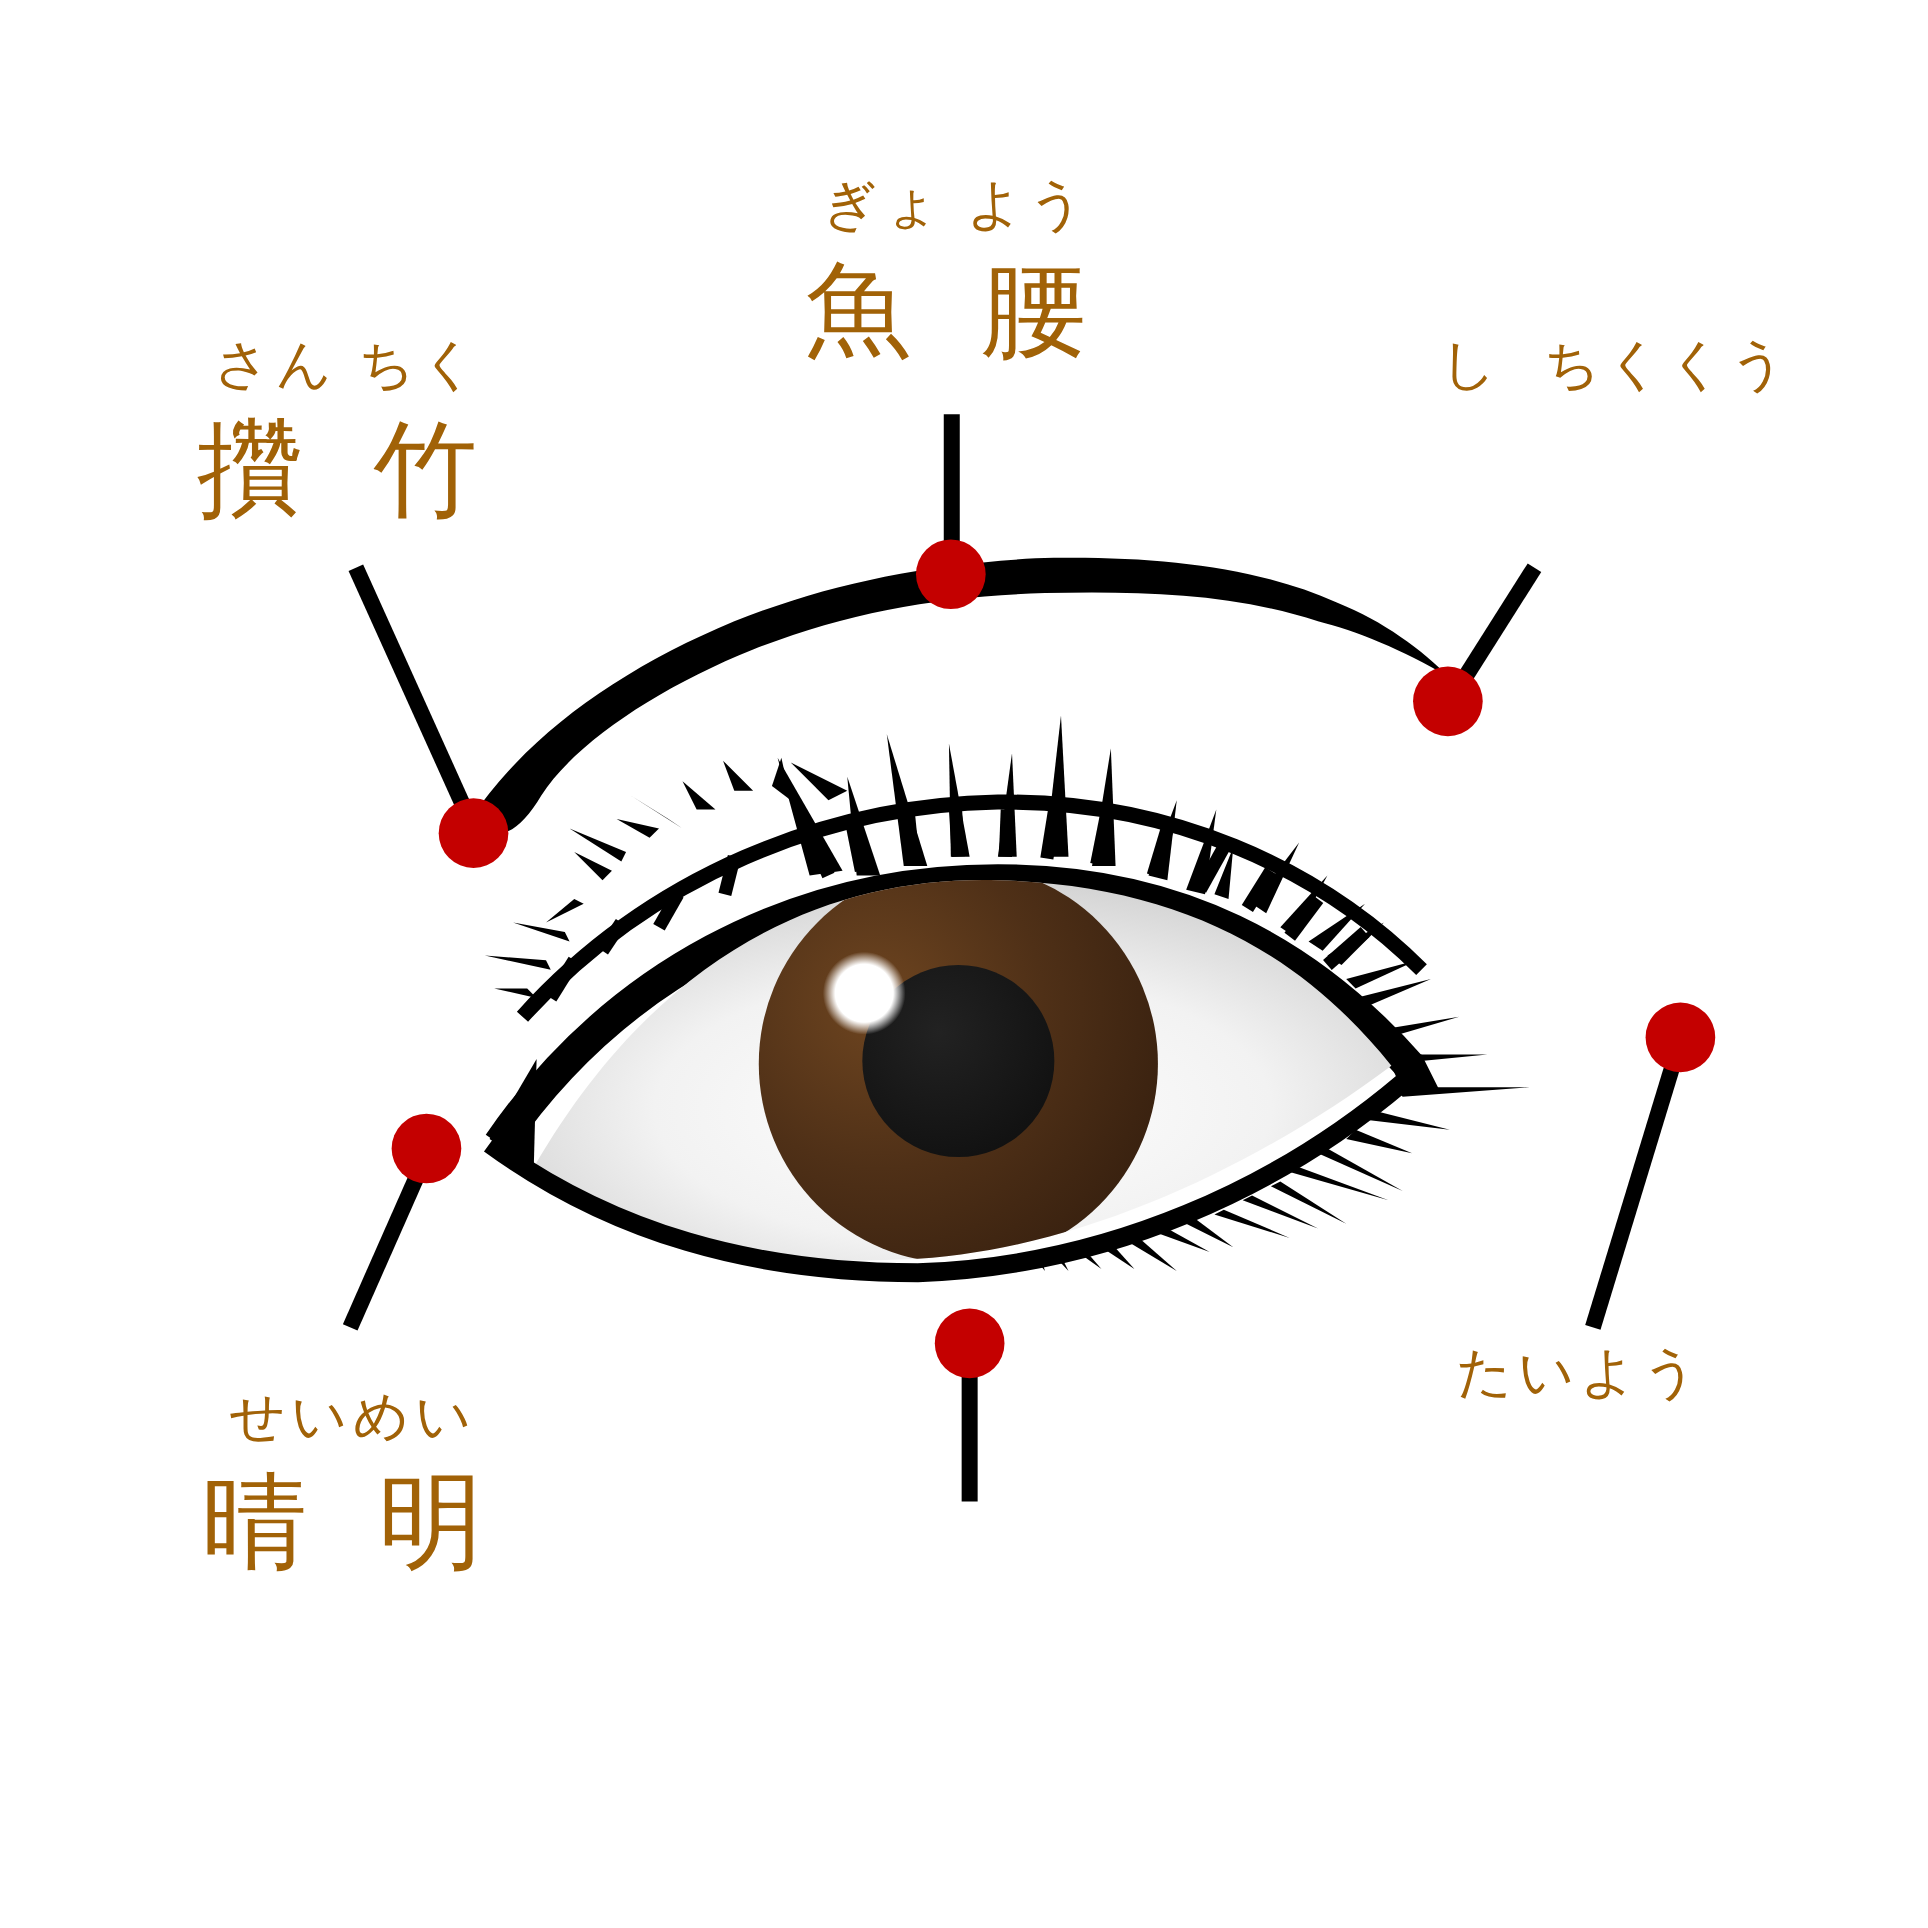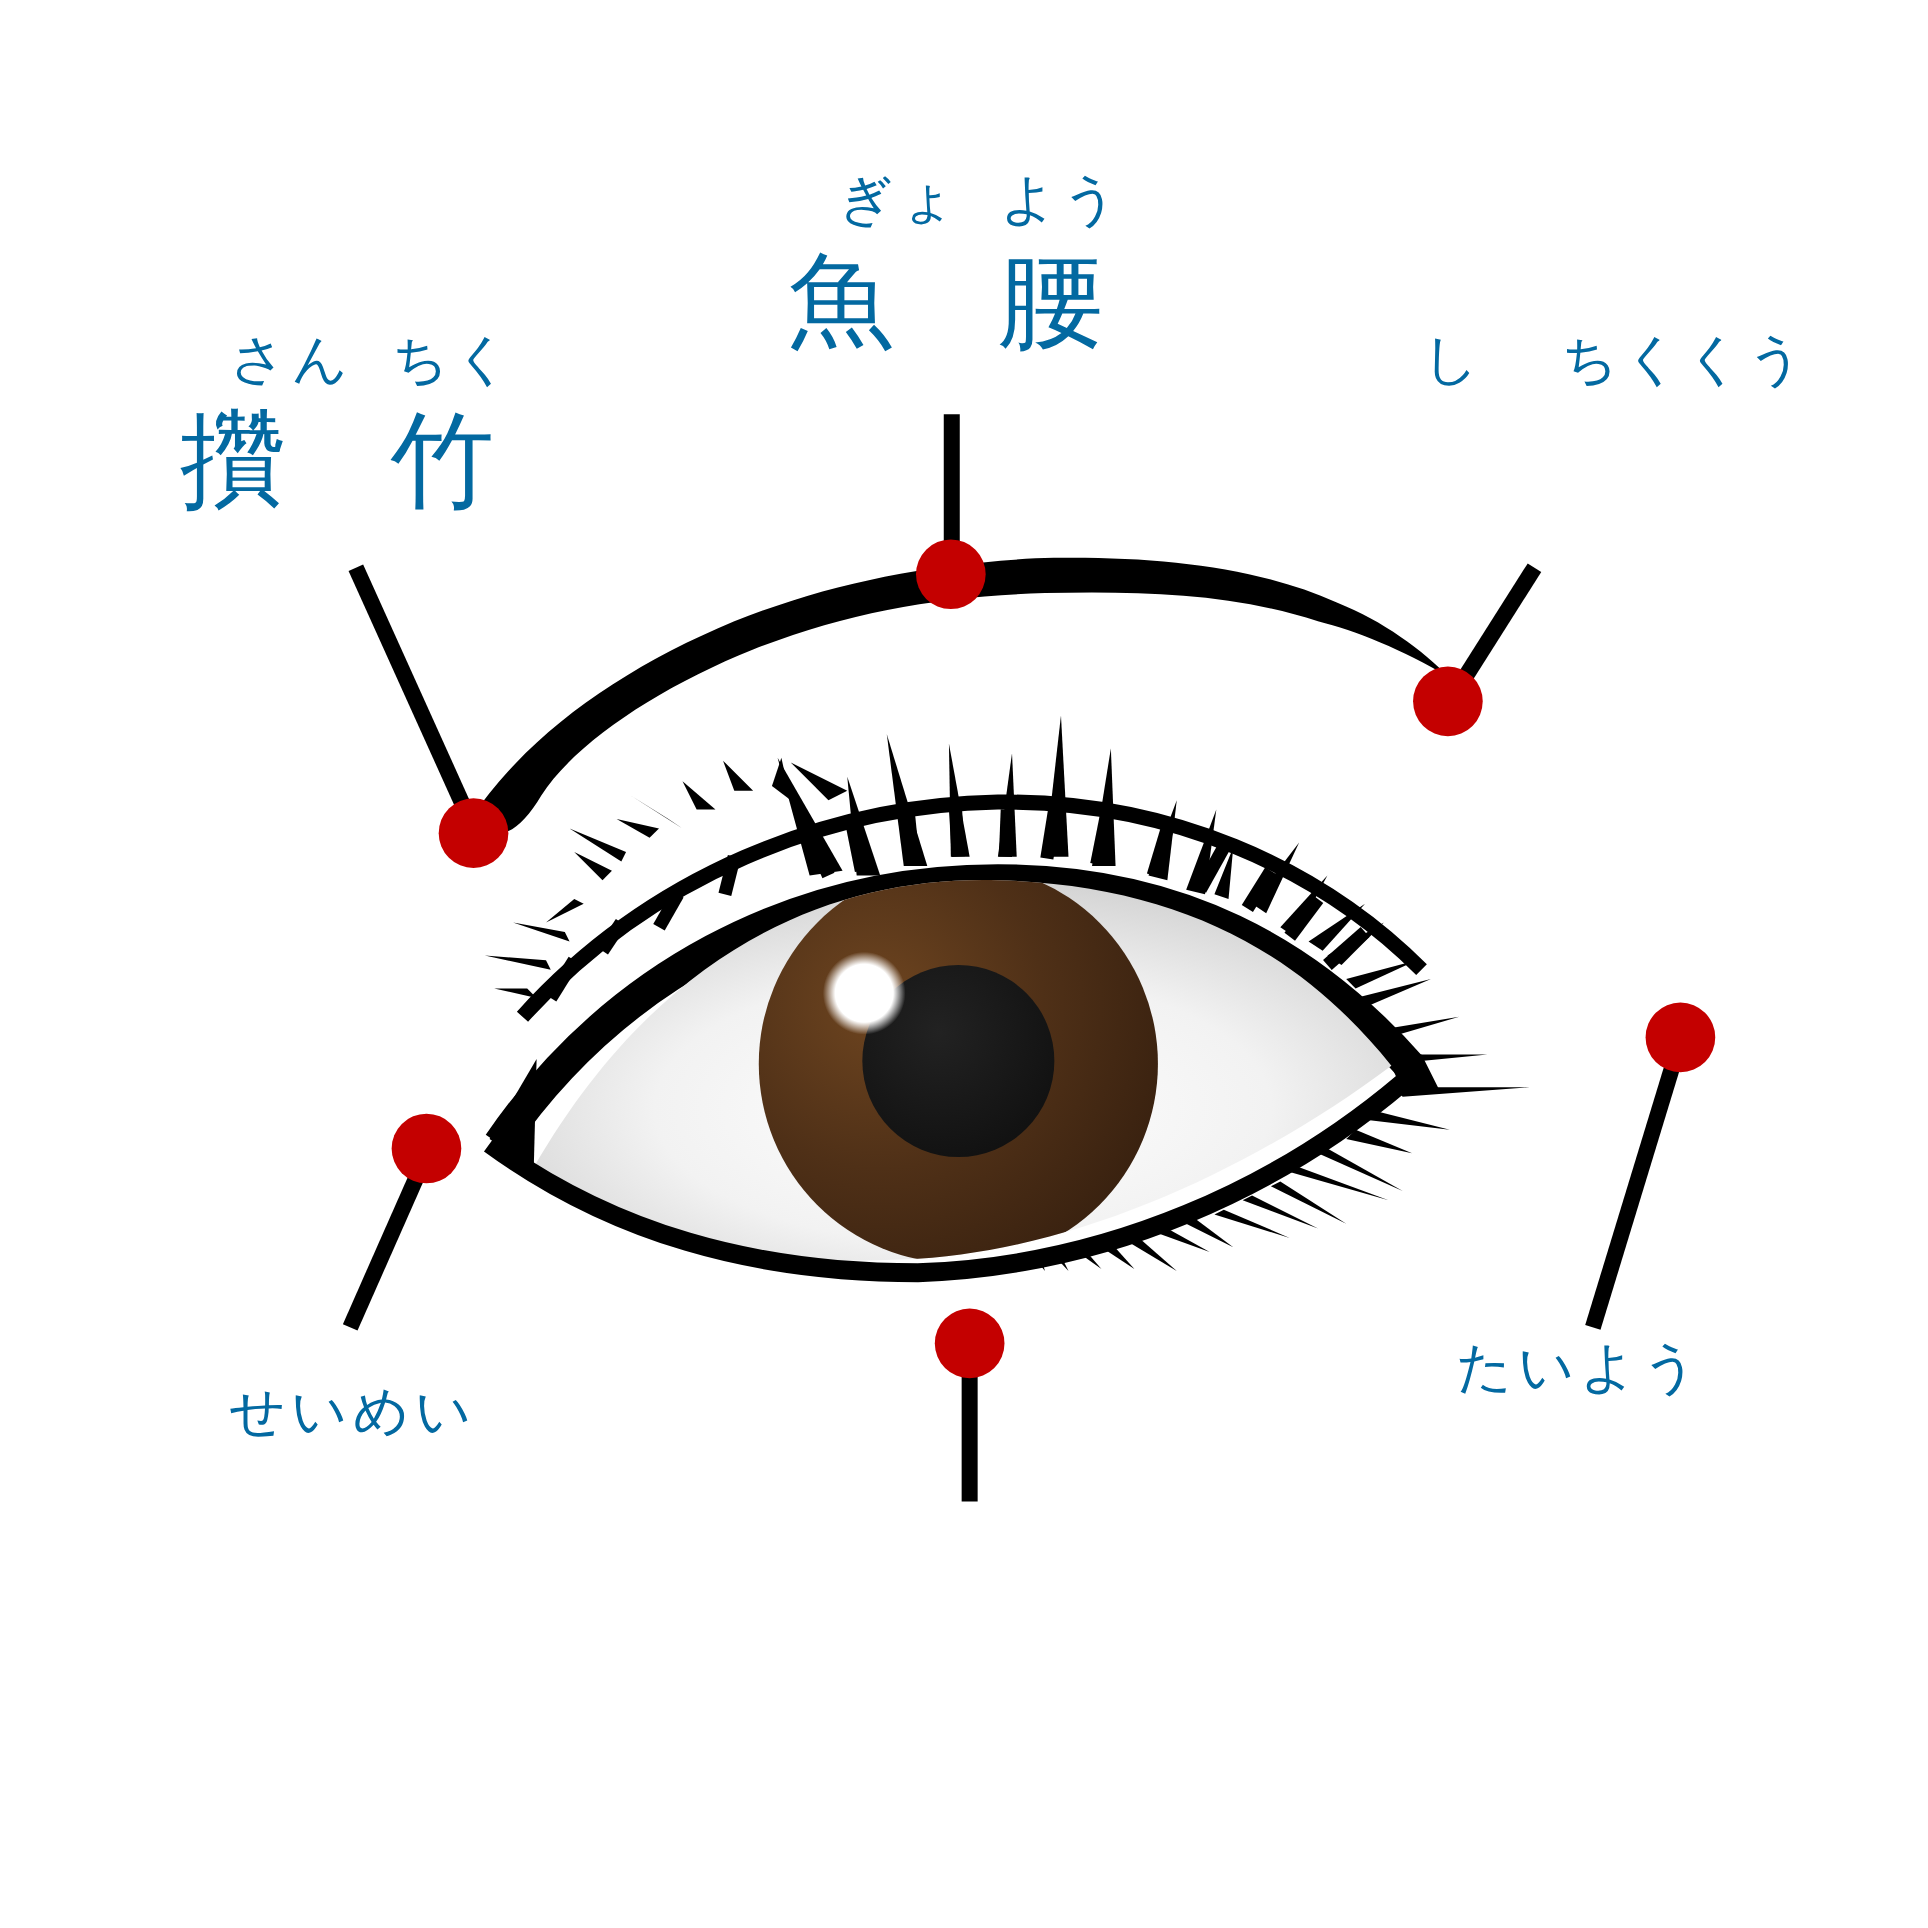--- a/index.html
+++ b/index.html
@@ -7,9 +7,9 @@
     #stage { position: absolute; left: 0; top: 0; width: 1928px; height: 1928px; }
     .label {
       position: absolute;
-      text-align: right;
-      color: #0369a1;
-      font-family: Liberation Mono, monospace;
+      text-align: center;
+      color: #a16207;
+      font-family: Liberation Sans, sans-serif;
       white-space: nowrap;
       transform: translateX(-50%);
     }

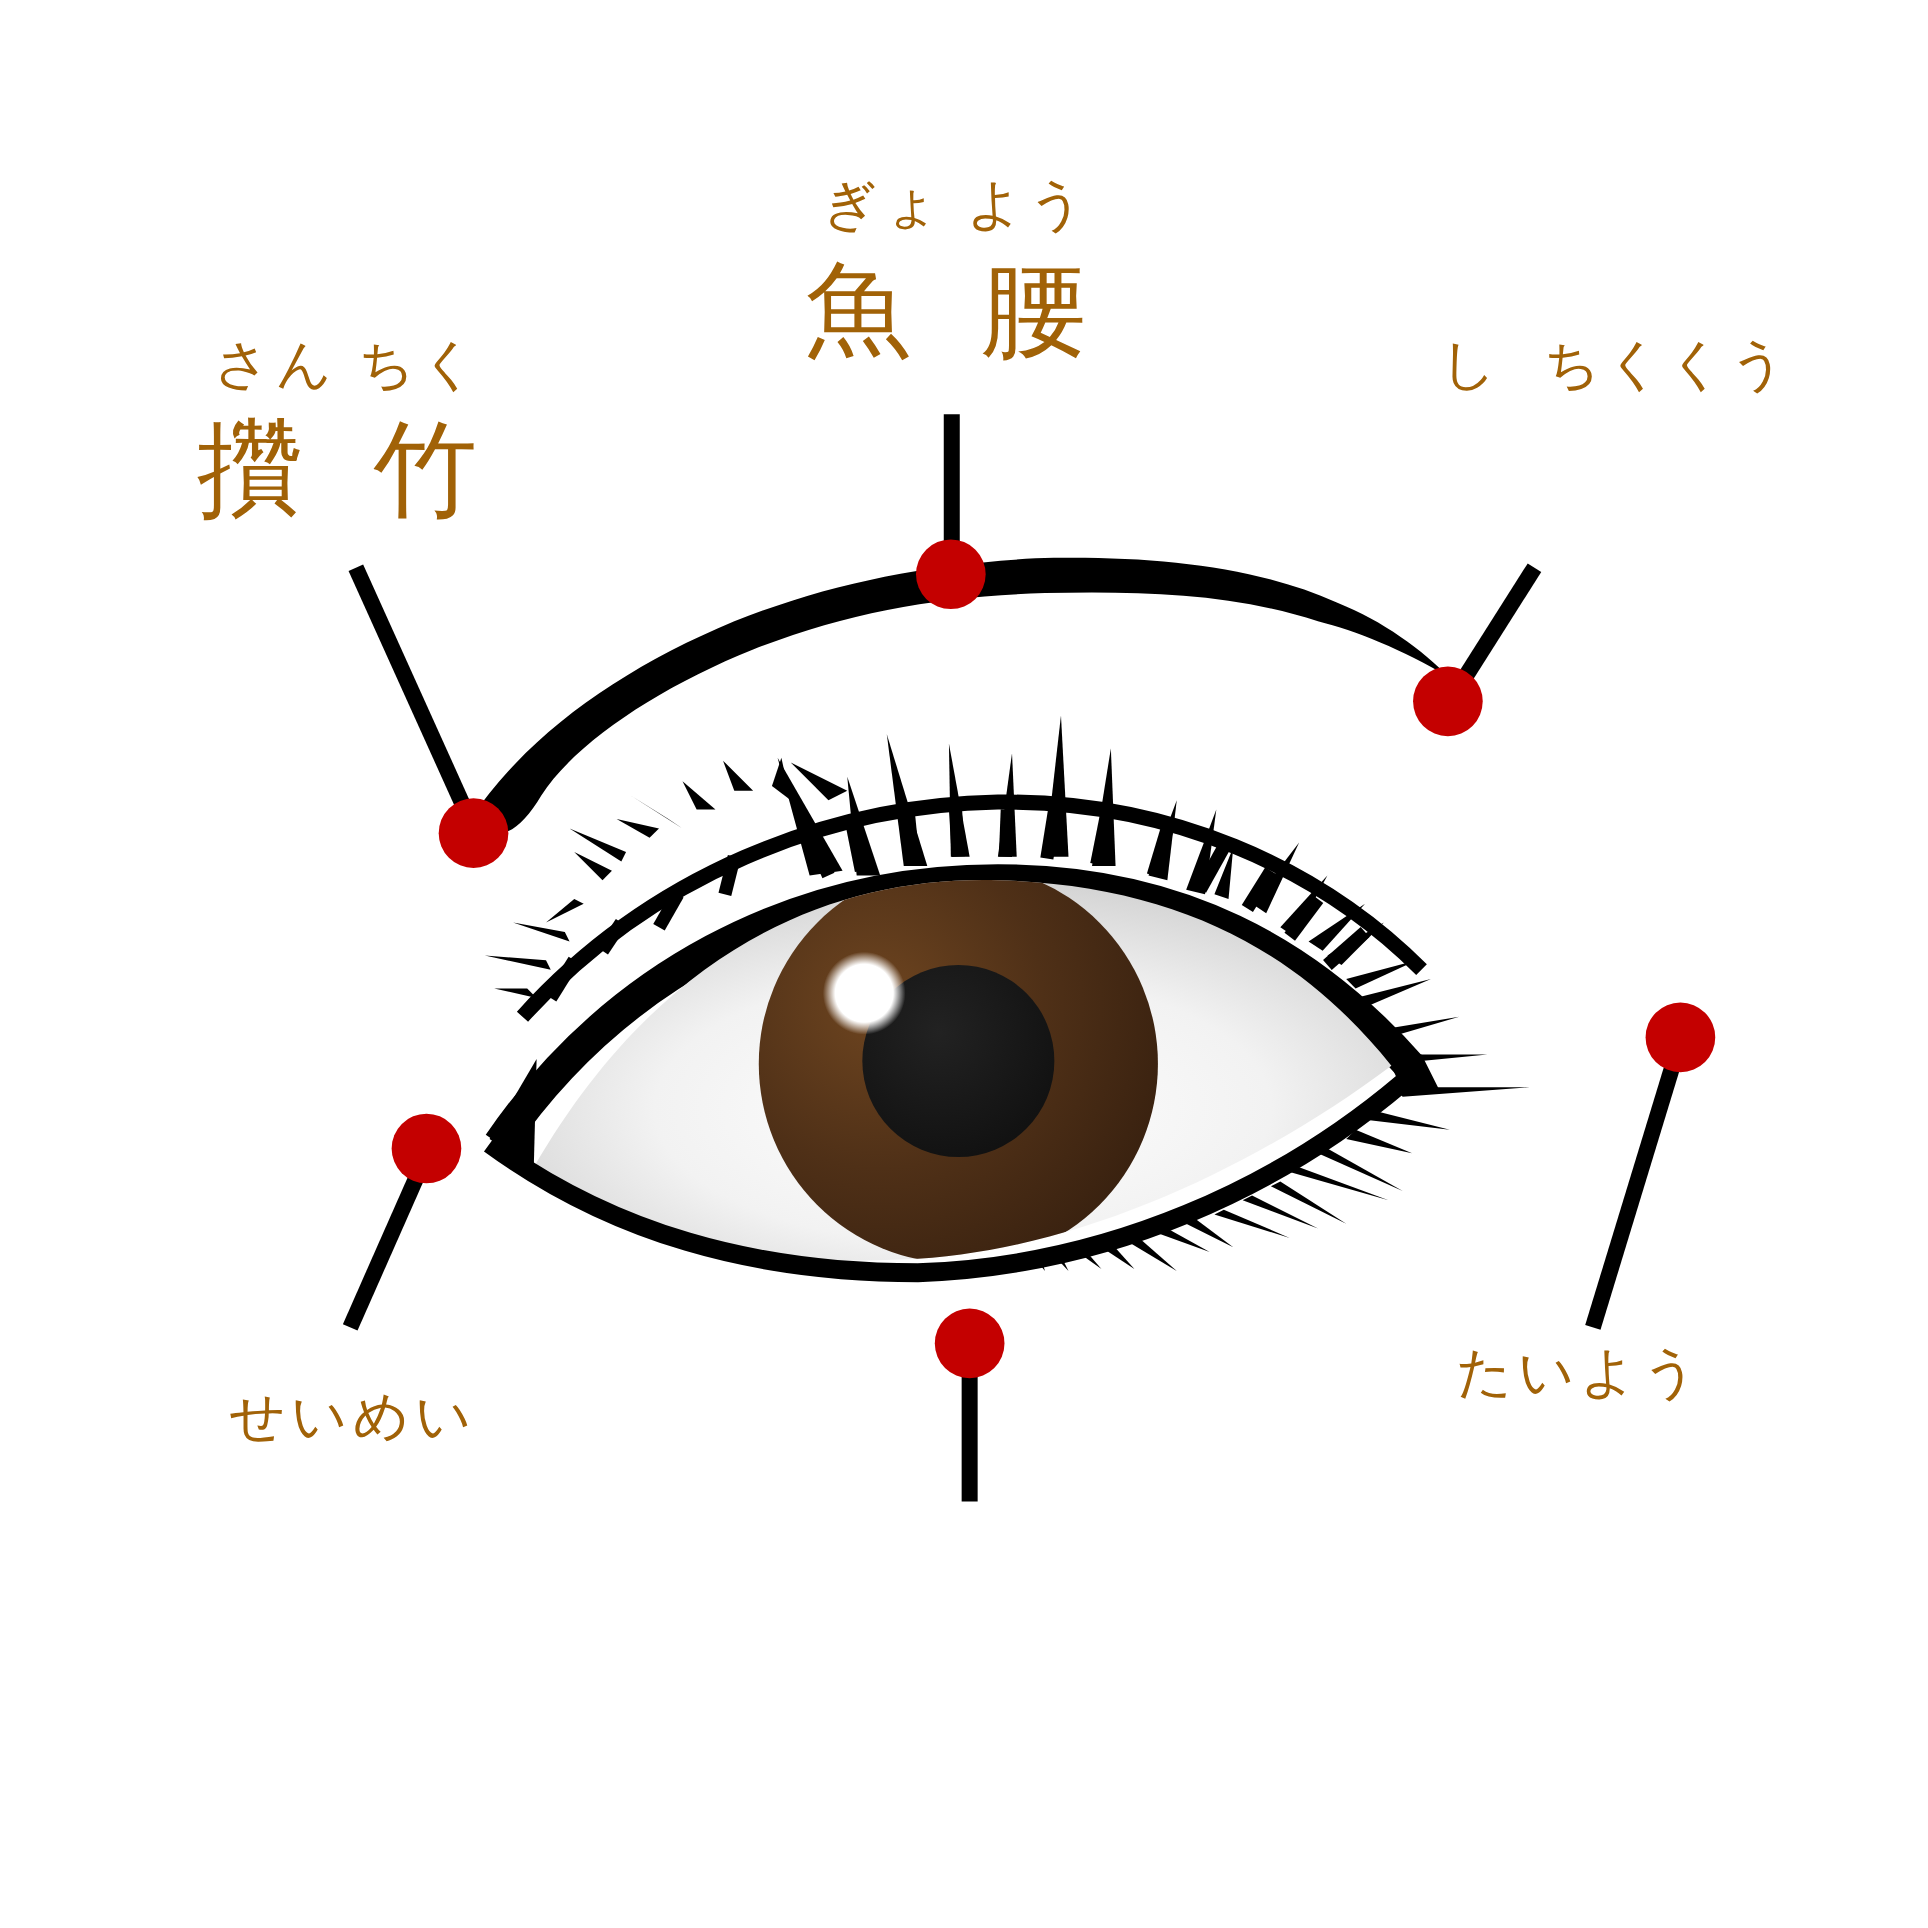--- a/index.html
+++ b/index.html
@@ -183,6 +183,7 @@
 
   <div class="label" style="left:353px; top:1386px;">
     <span class="ruby">せいめい</span>
+    <span class="kanji">晴 明</span>
   </div>
 
   <div class="label" style="left:1580px; top:1342px;">

